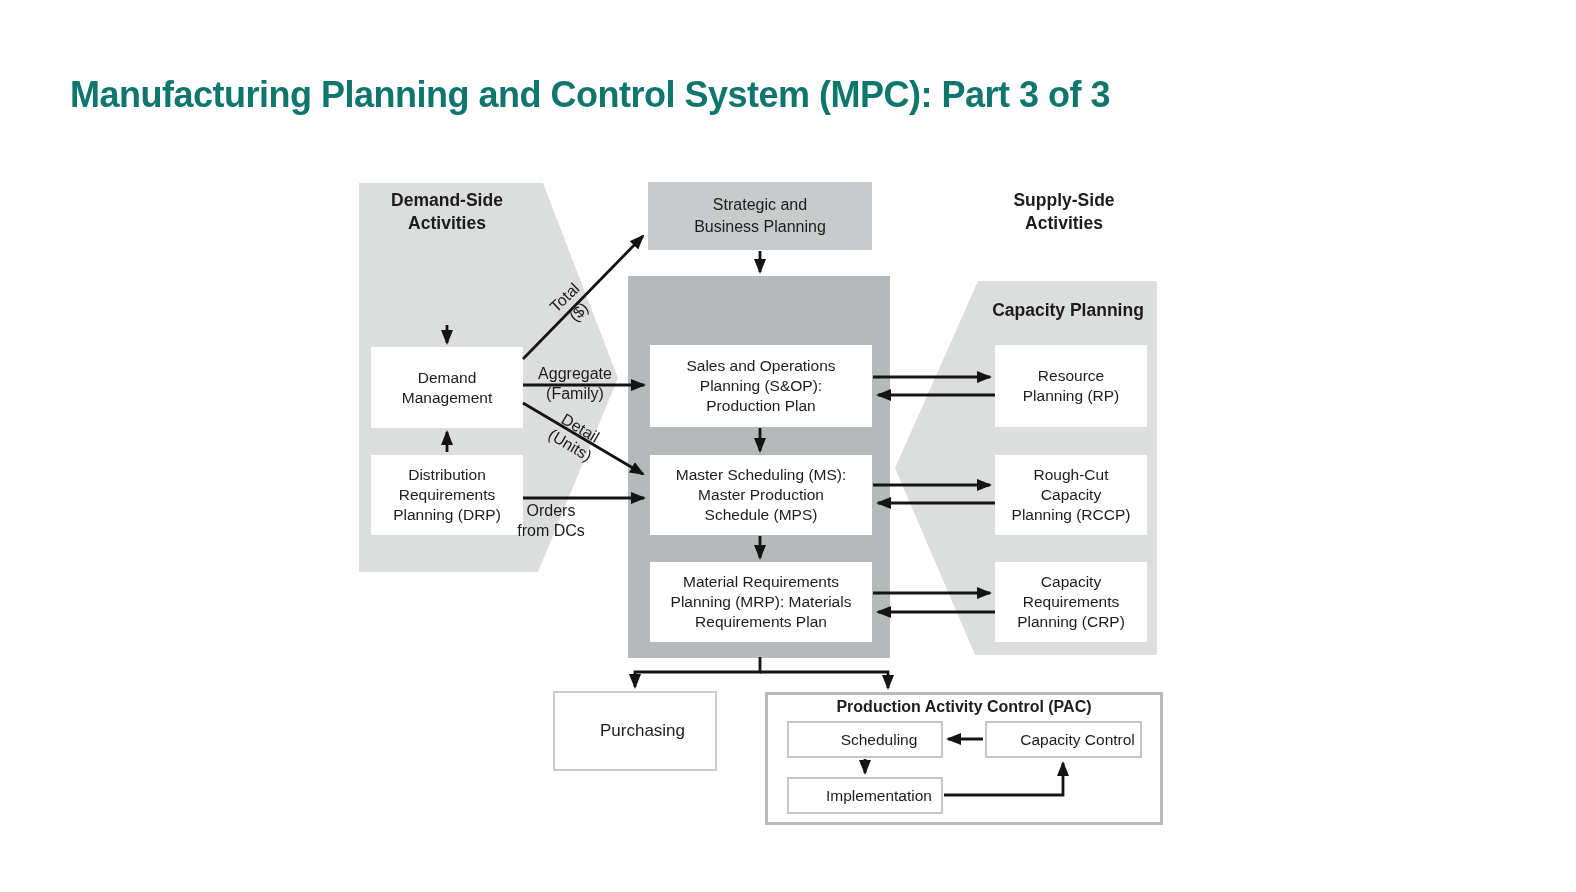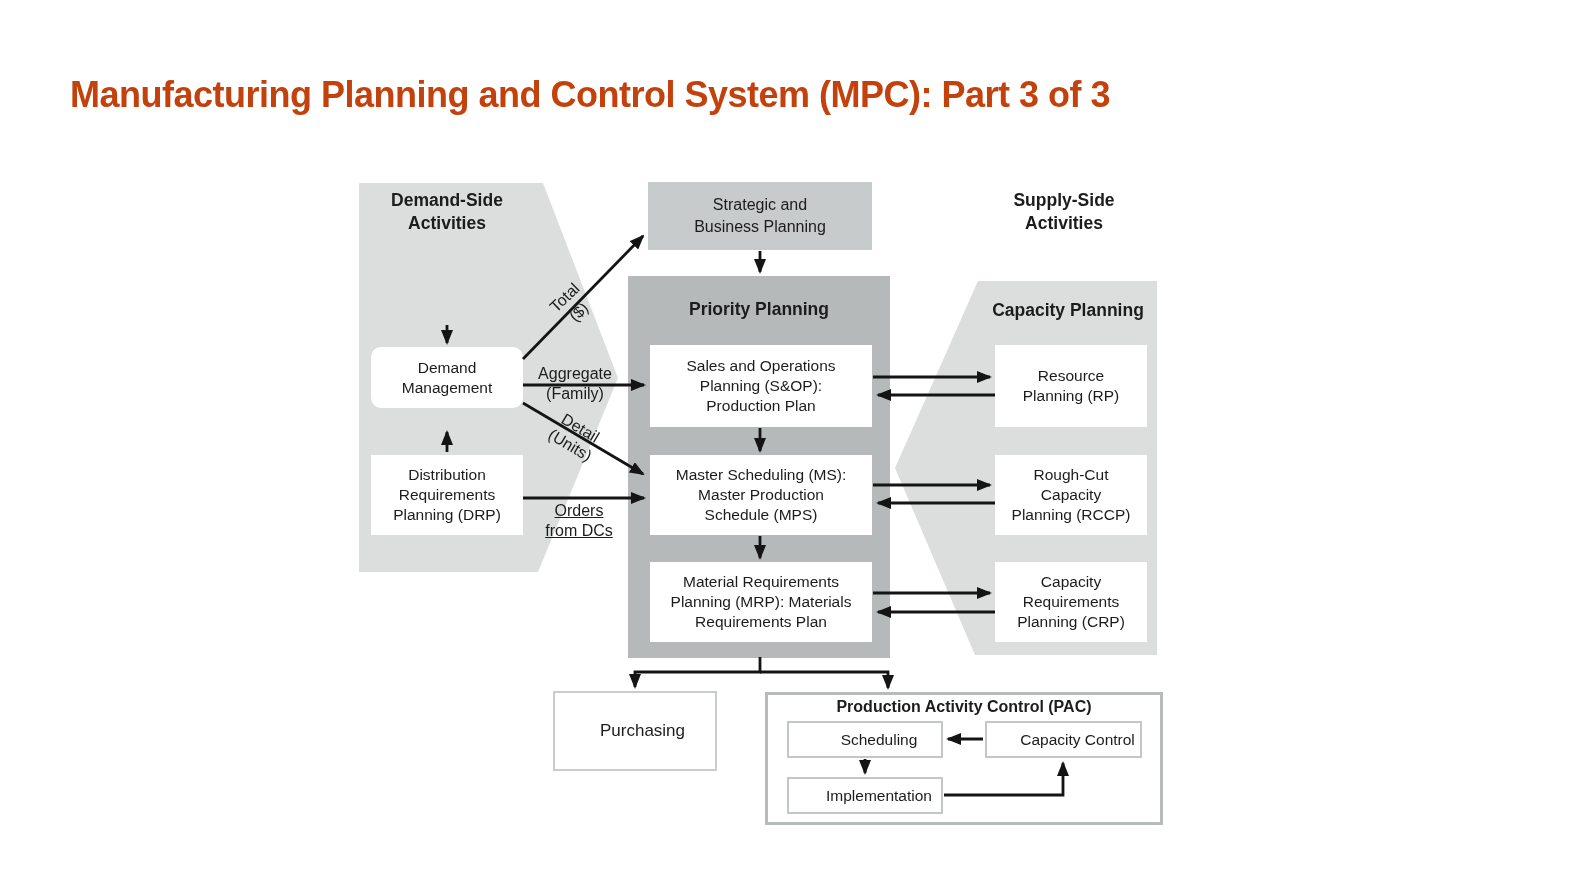--- a/index.html
+++ b/index.html
@@ -23,7 +23,7 @@
   .ah{fill:var(--arrow-black);}
 
   .page-title{position:absolute;left:70px;top:74px;font-size:36px;font-weight:bold;
-              letter-spacing:-0.5px;color:#c2410c;white-space:nowrap;}
+              letter-spacing:-0.5px;color:#0f766e;white-space:nowrap;}
 
   .abs{position:absolute;box-sizing:border-box;}
   .center-flex{display:flex;align-items:center;justify-content:center;text-align:center;}

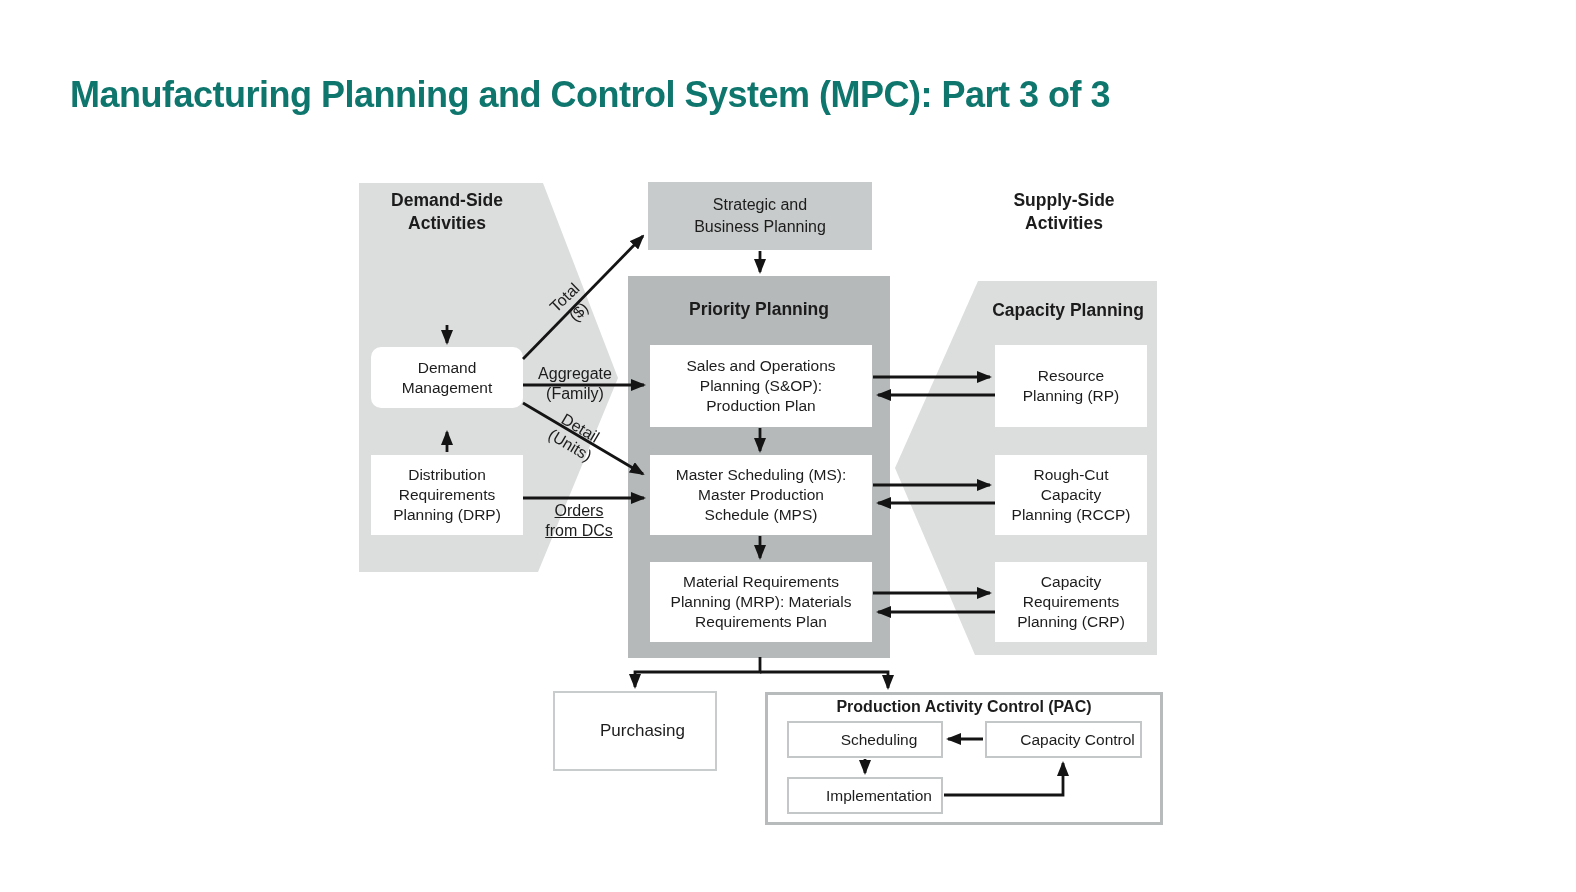--- a/index.html
+++ b/index.html
@@ -76,7 +76,6 @@
   </div>
 
   <div class="abs priority" style="left:628px;top:276px;width:262px;height:382px;"></div>
-  <div class="abs heading" style="left:628px;top:298px;width:262px;">Priority Planning</div>
 
   <div class="abs whitebox center-flex" style="left:650px;top:345px;width:222px;height:82px;">
     <span class="boxlabel">Sales and Operations

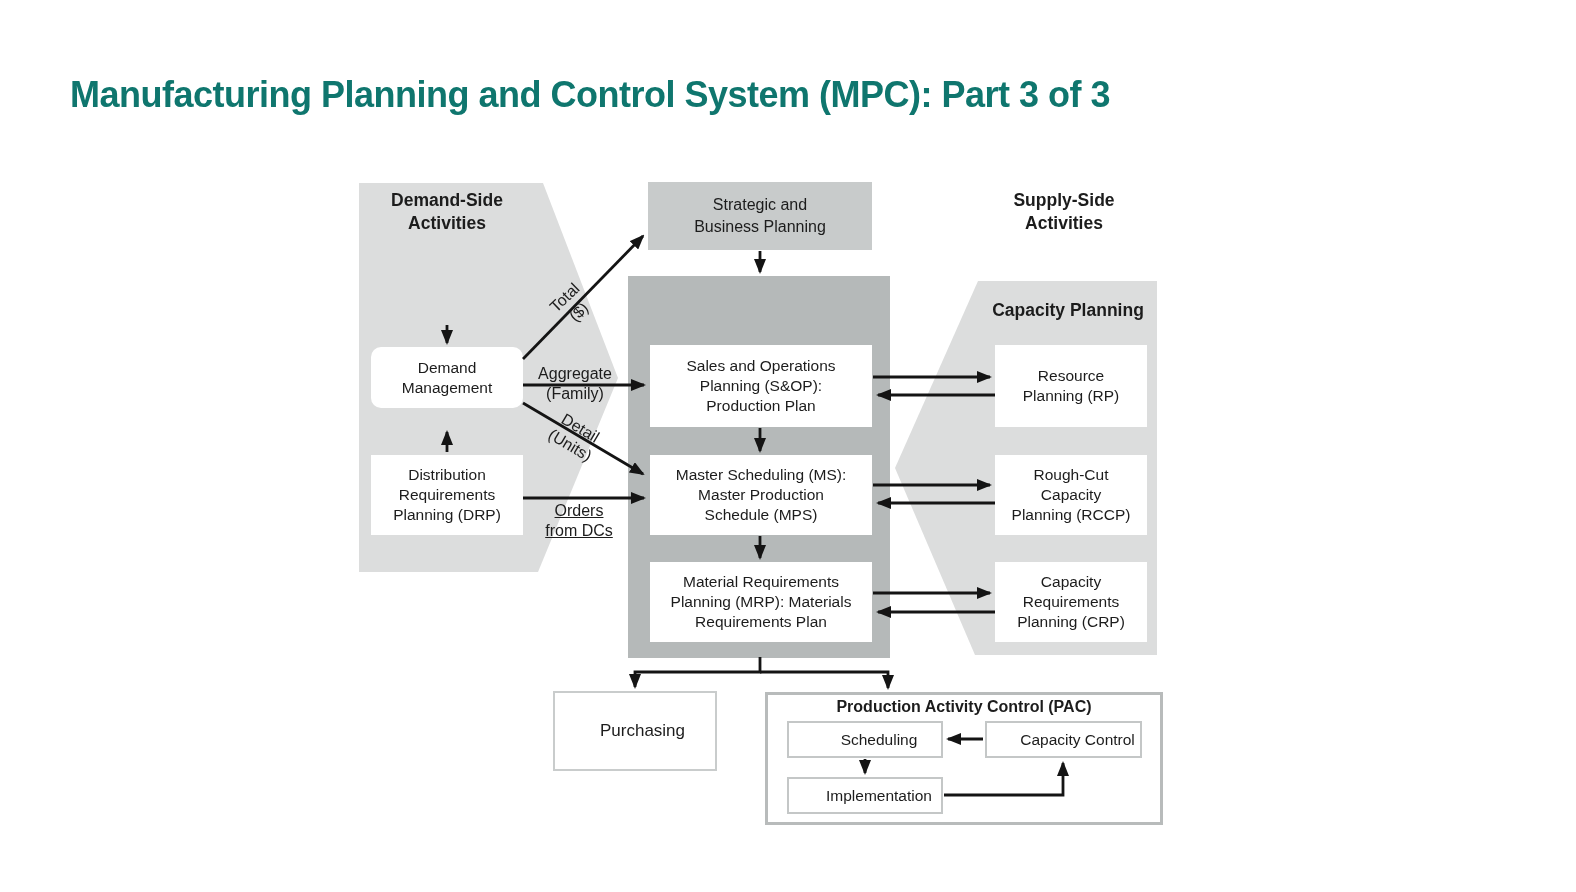--- a/index.html
+++ b/index.html
@@ -60,7 +60,7 @@
   <div class="abs heading" style="left:984px;top:189px;width:160px;">Supply-Side
 Activities</div>
 
-  <div class="abs whitebox center-flex" style="left:371px;top:347px;width:152px;height:61px;border-radius:10px;">
+  <div class="abs whitebox center-flex" style="left:371px;top:347px;width:152px;height:81px;">
     <span class="boxlabel">Demand
 Management</span>
   </div>

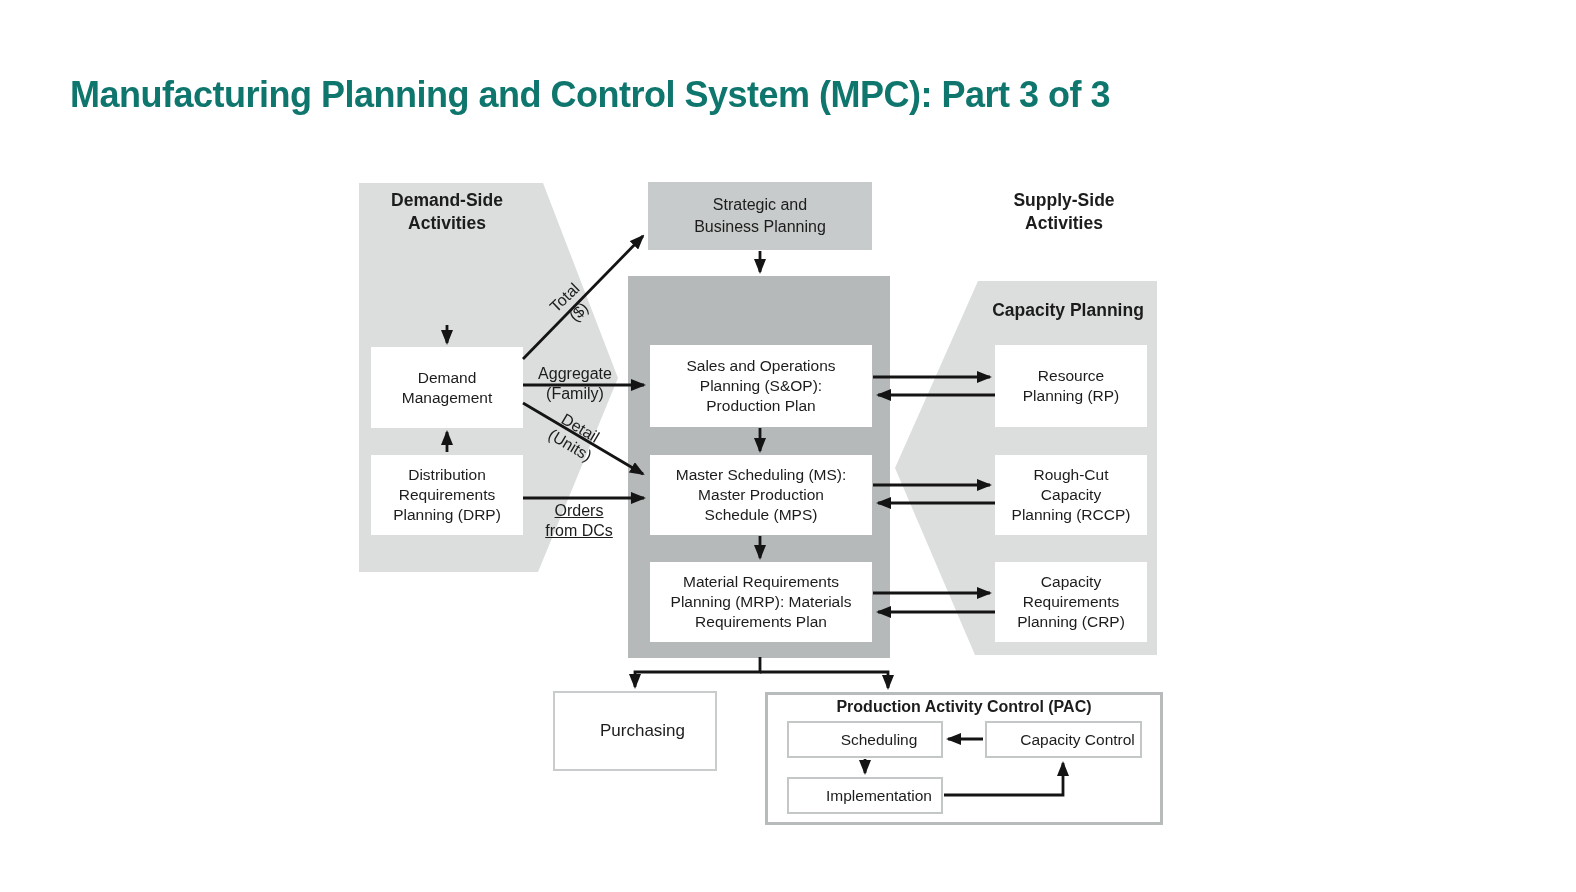--- a/index.html
+++ b/index.html
@@ -160,7 +160,7 @@
 (Family)</div>
   <div class="flowlabel" style="left:542px;top:417px;width:66px;transform:rotate(31deg);">Detail
 (Units)</div>
-  <div class="flowlabel" style="left:524px;top:501px;width:110px;text-decoration:underline;">Orders
+  <div class="flowlabel" style="left:496px;top:501px;width:110px;">Orders
 from DCs</div>
 
 </div>

